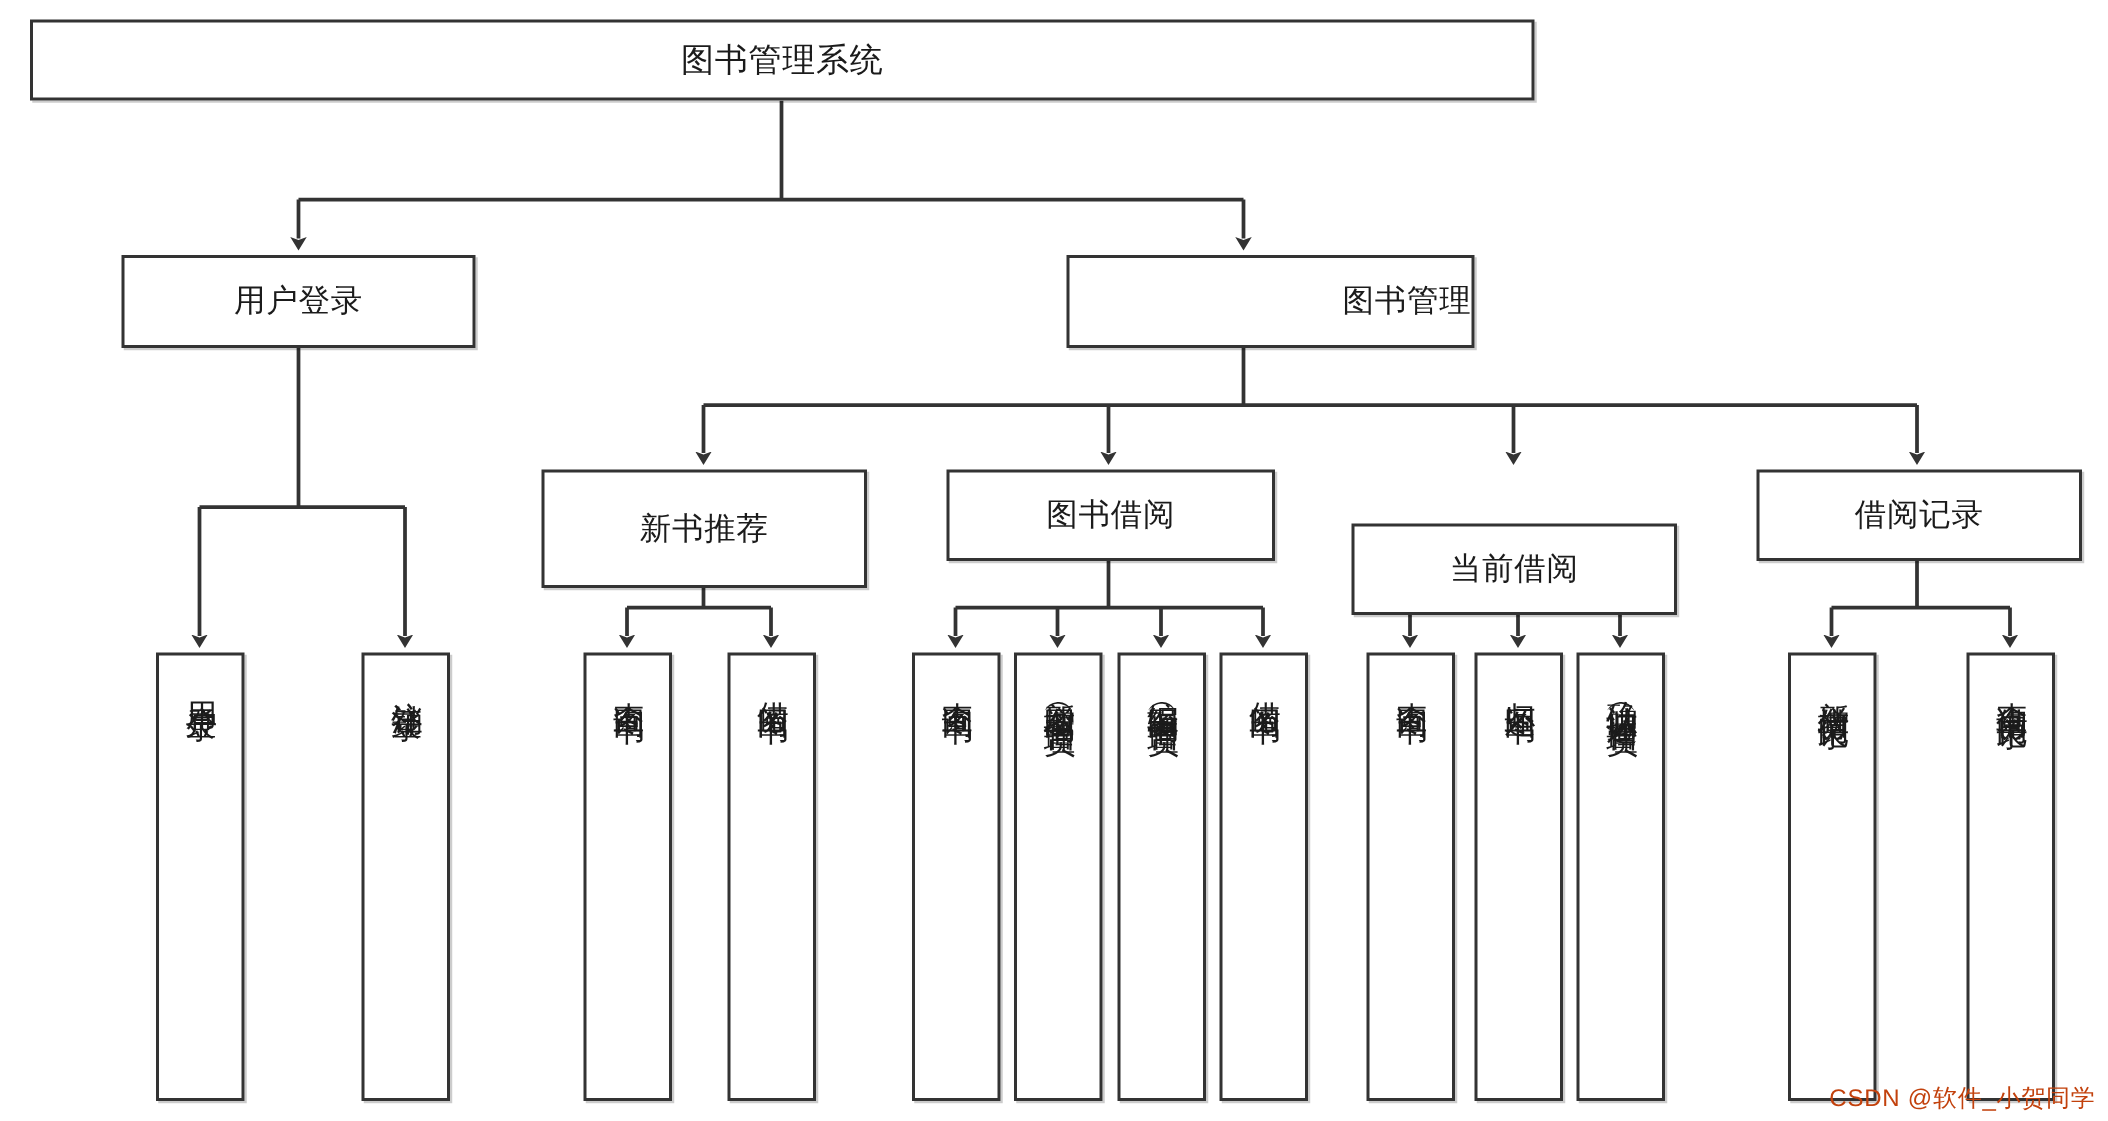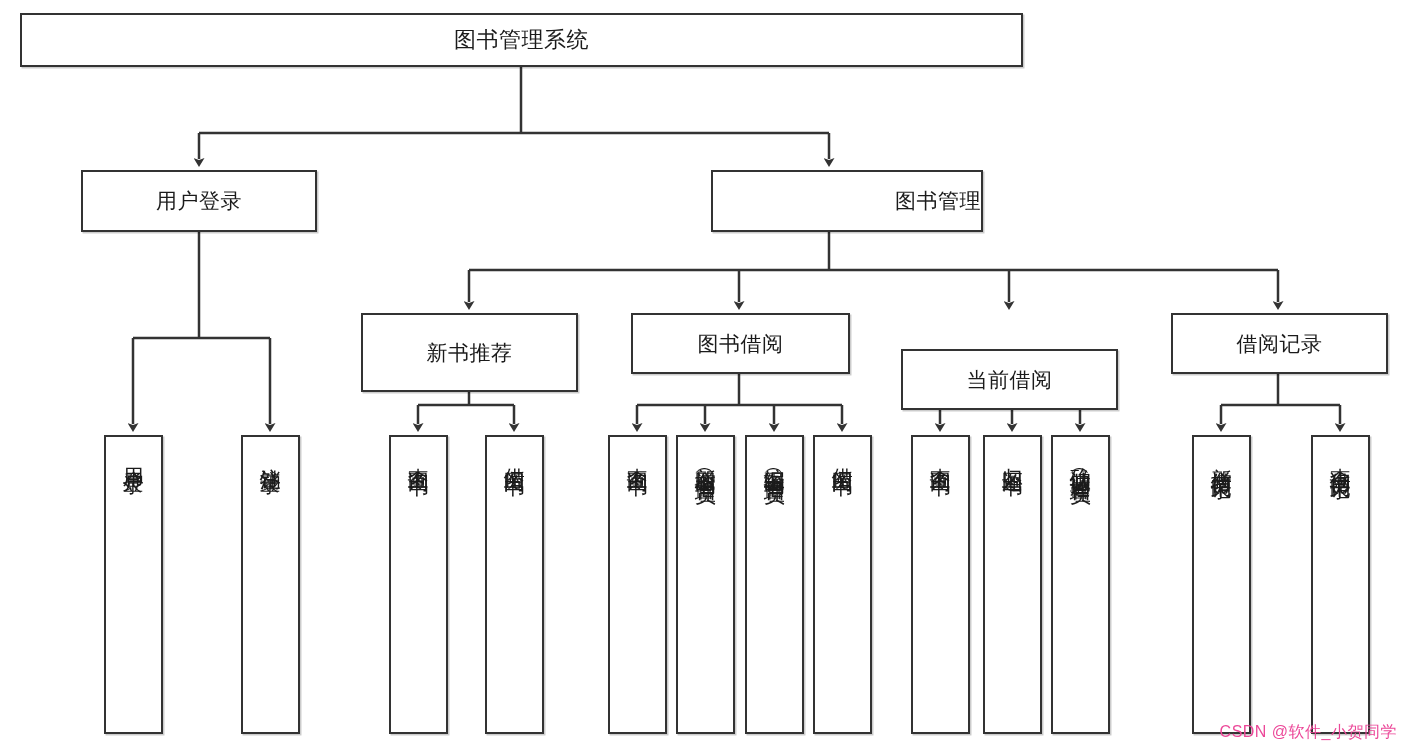--- a/index.html
+++ b/index.html
@@ -68,7 +68,7 @@
     right: 8px;
     bottom: 4px;
     font-size: 16px;
-    color: #ec4899;
+    color: #c2410c;
     white-space: nowrap;
     letter-spacing: 0.5px;
   }

